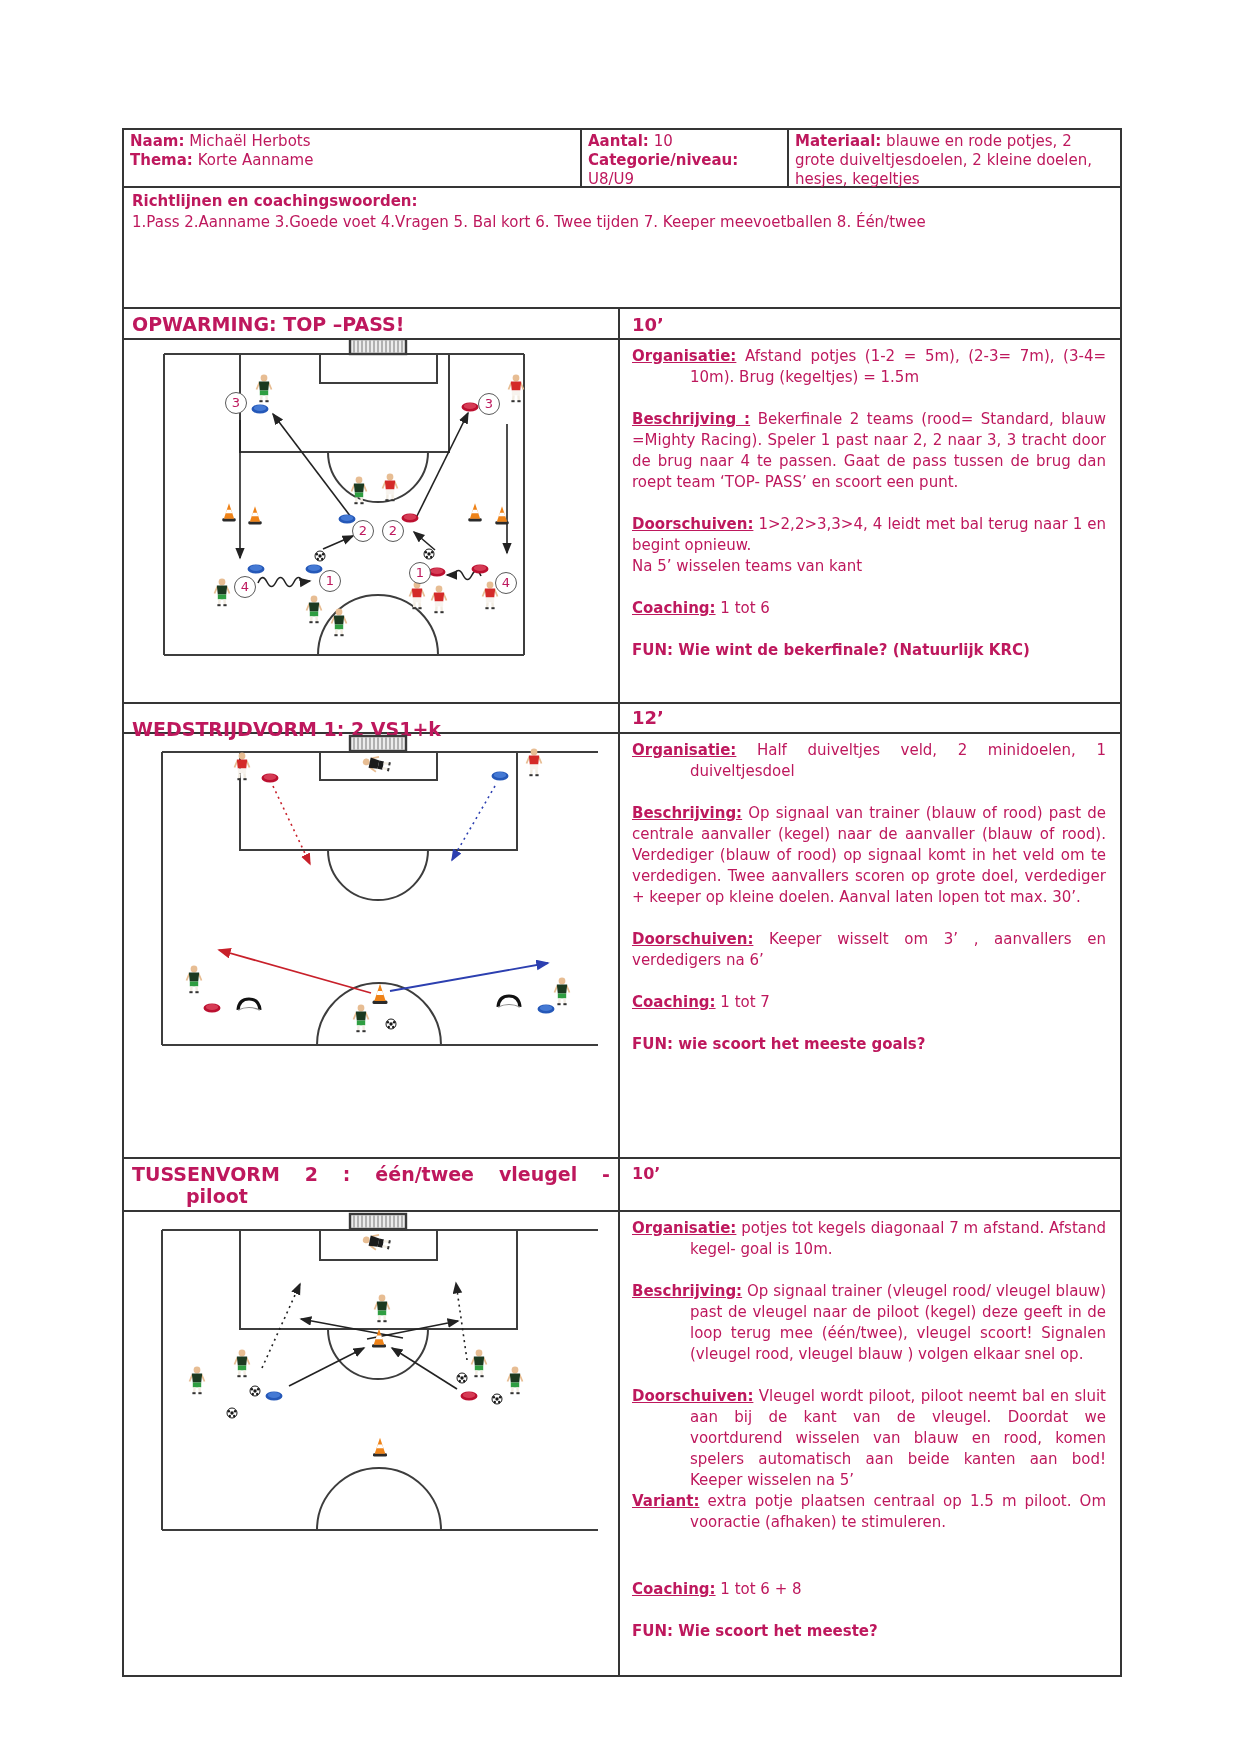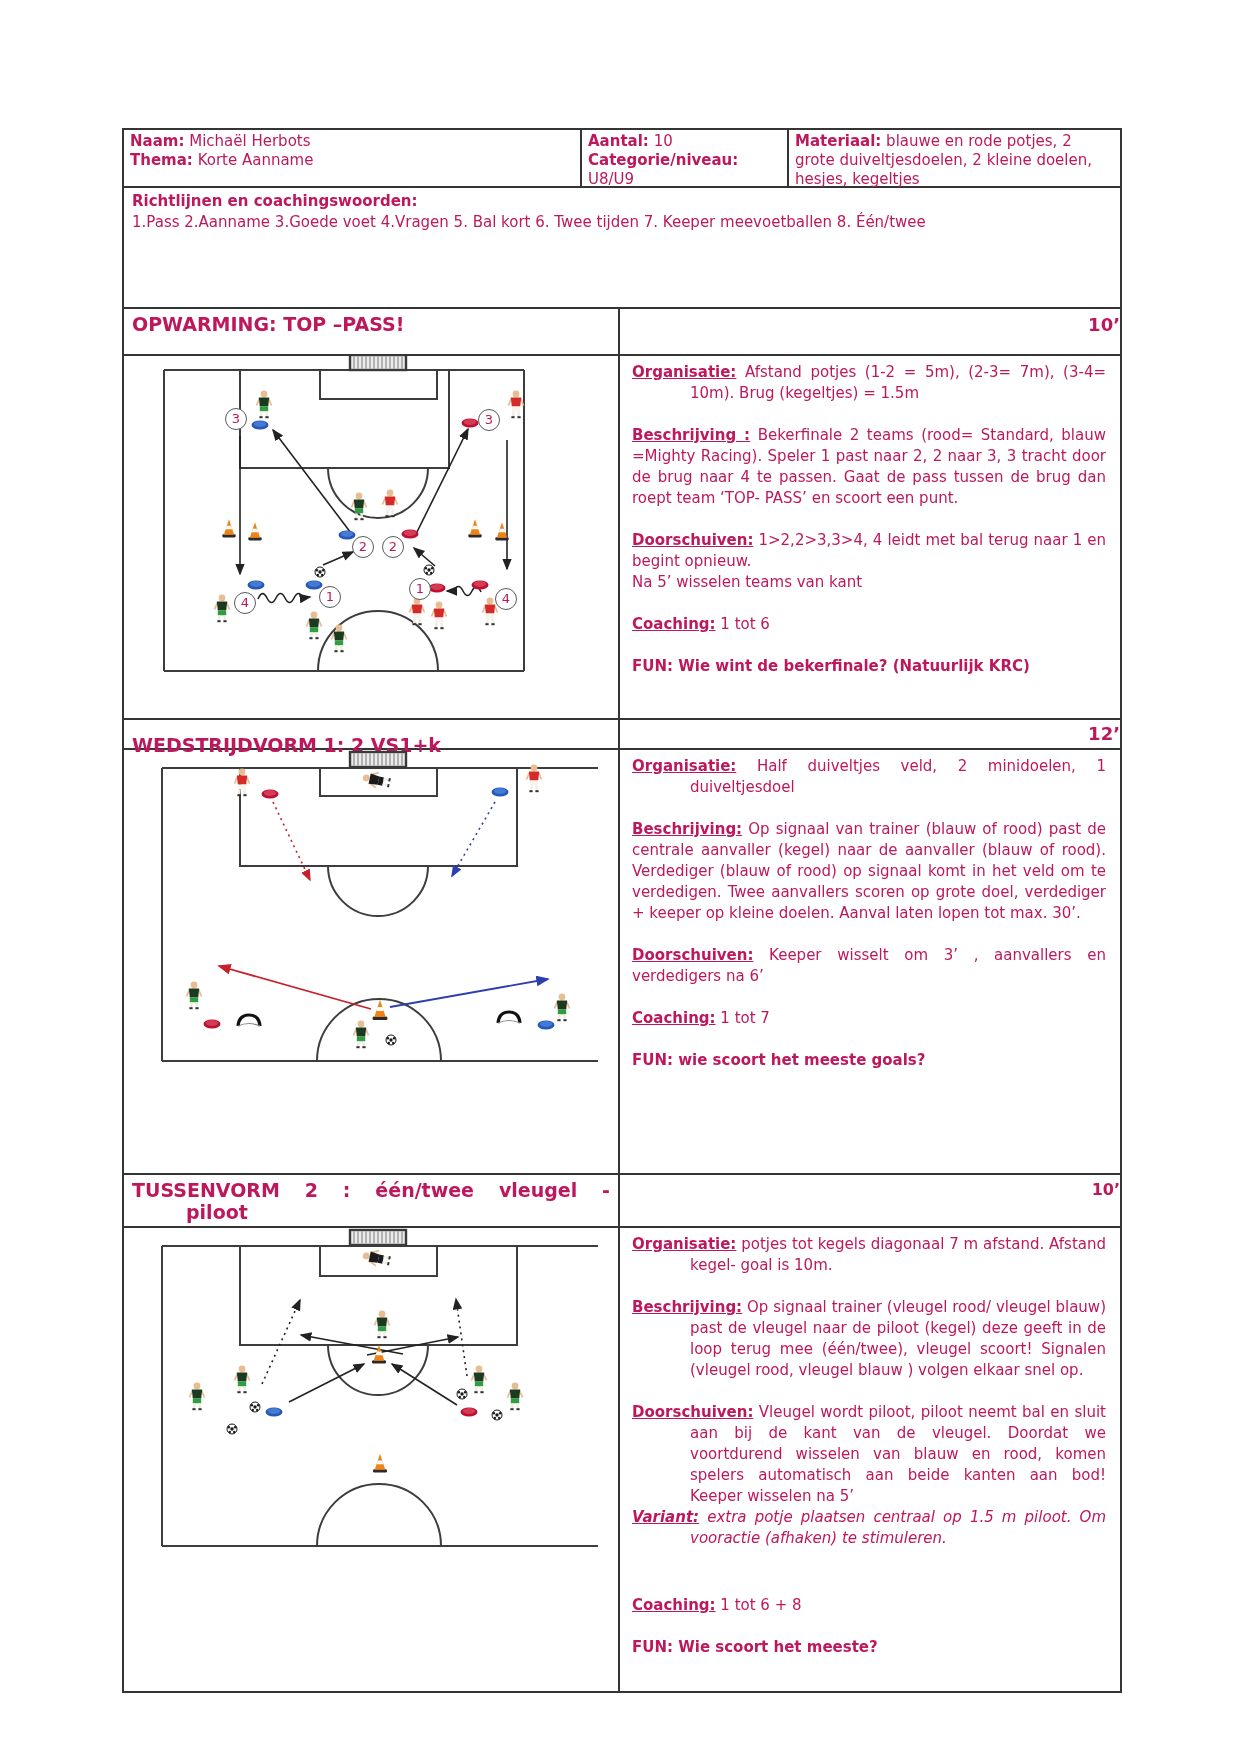--- a/index.html
+++ b/index.html
@@ -117,7 +117,7 @@
       </div>
     </div>
 
-    <div class="row trow" style="height:47px">
+    <div class="row trow" style="height:31px">
       <div class="cell dcol stitle">OPWARMING: TOP –PASS!</div>
       <div class="cell tcol dur">10’</div>
     </div>

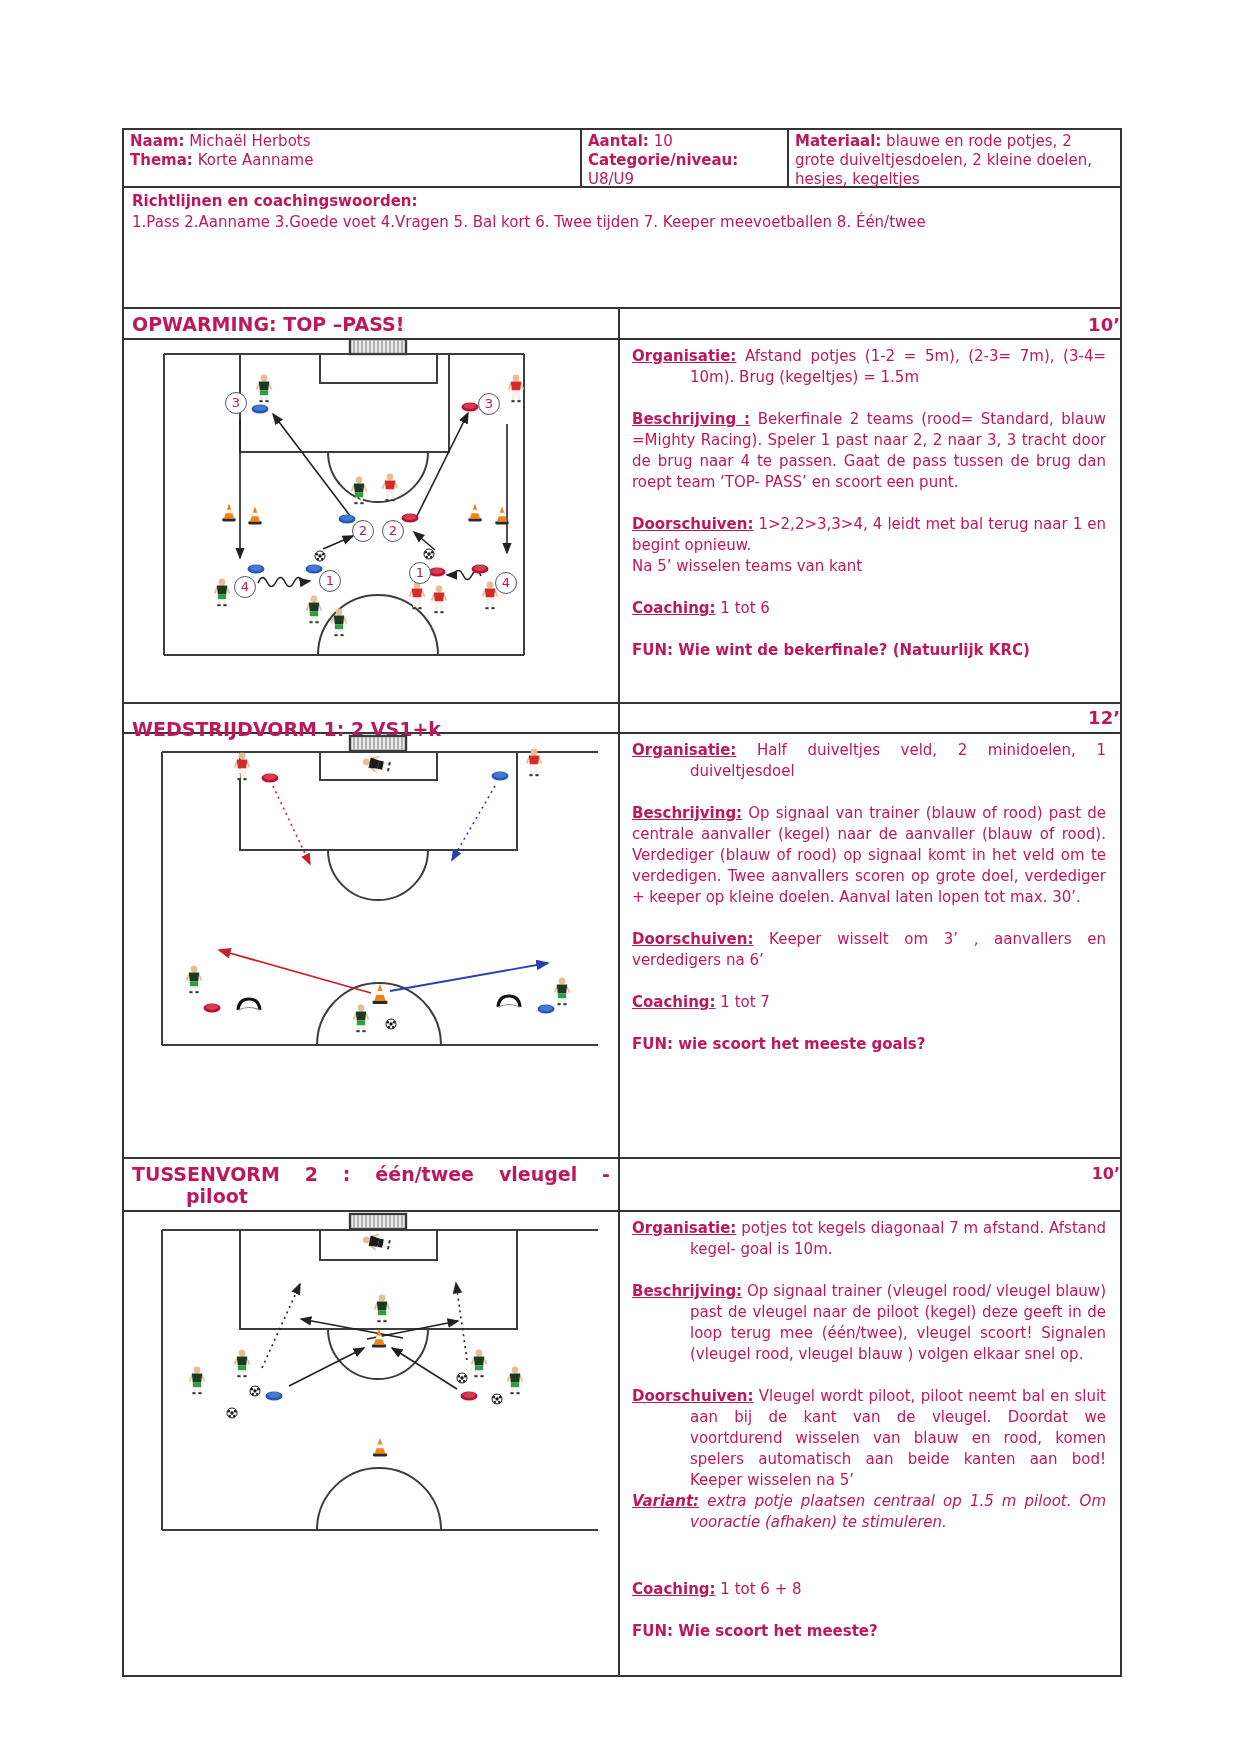--- a/index.html
+++ b/index.html
@@ -24,7 +24,7 @@
   .stitle{font-weight:bold;font-size:19px;line-height:22px;padding:4px 8px 0 8px;}
   .jlast{text-align:justify;text-align-last:justify;}
   .t2{padding-left:62px;padding-top:0;}
-  .dur{font-weight:bold;font-size:18px;padding:5px 0 0 12px;text-align:right;}
+  .dur{font-weight:bold;font-size:18px;padding:5px 0 0 12px;}
   .diag{position:relative;}
   .diag svg{display:block;}
   .txt{padding:6px 14px 6px 12px;font-size:15px;line-height:21px;text-align:justify;}

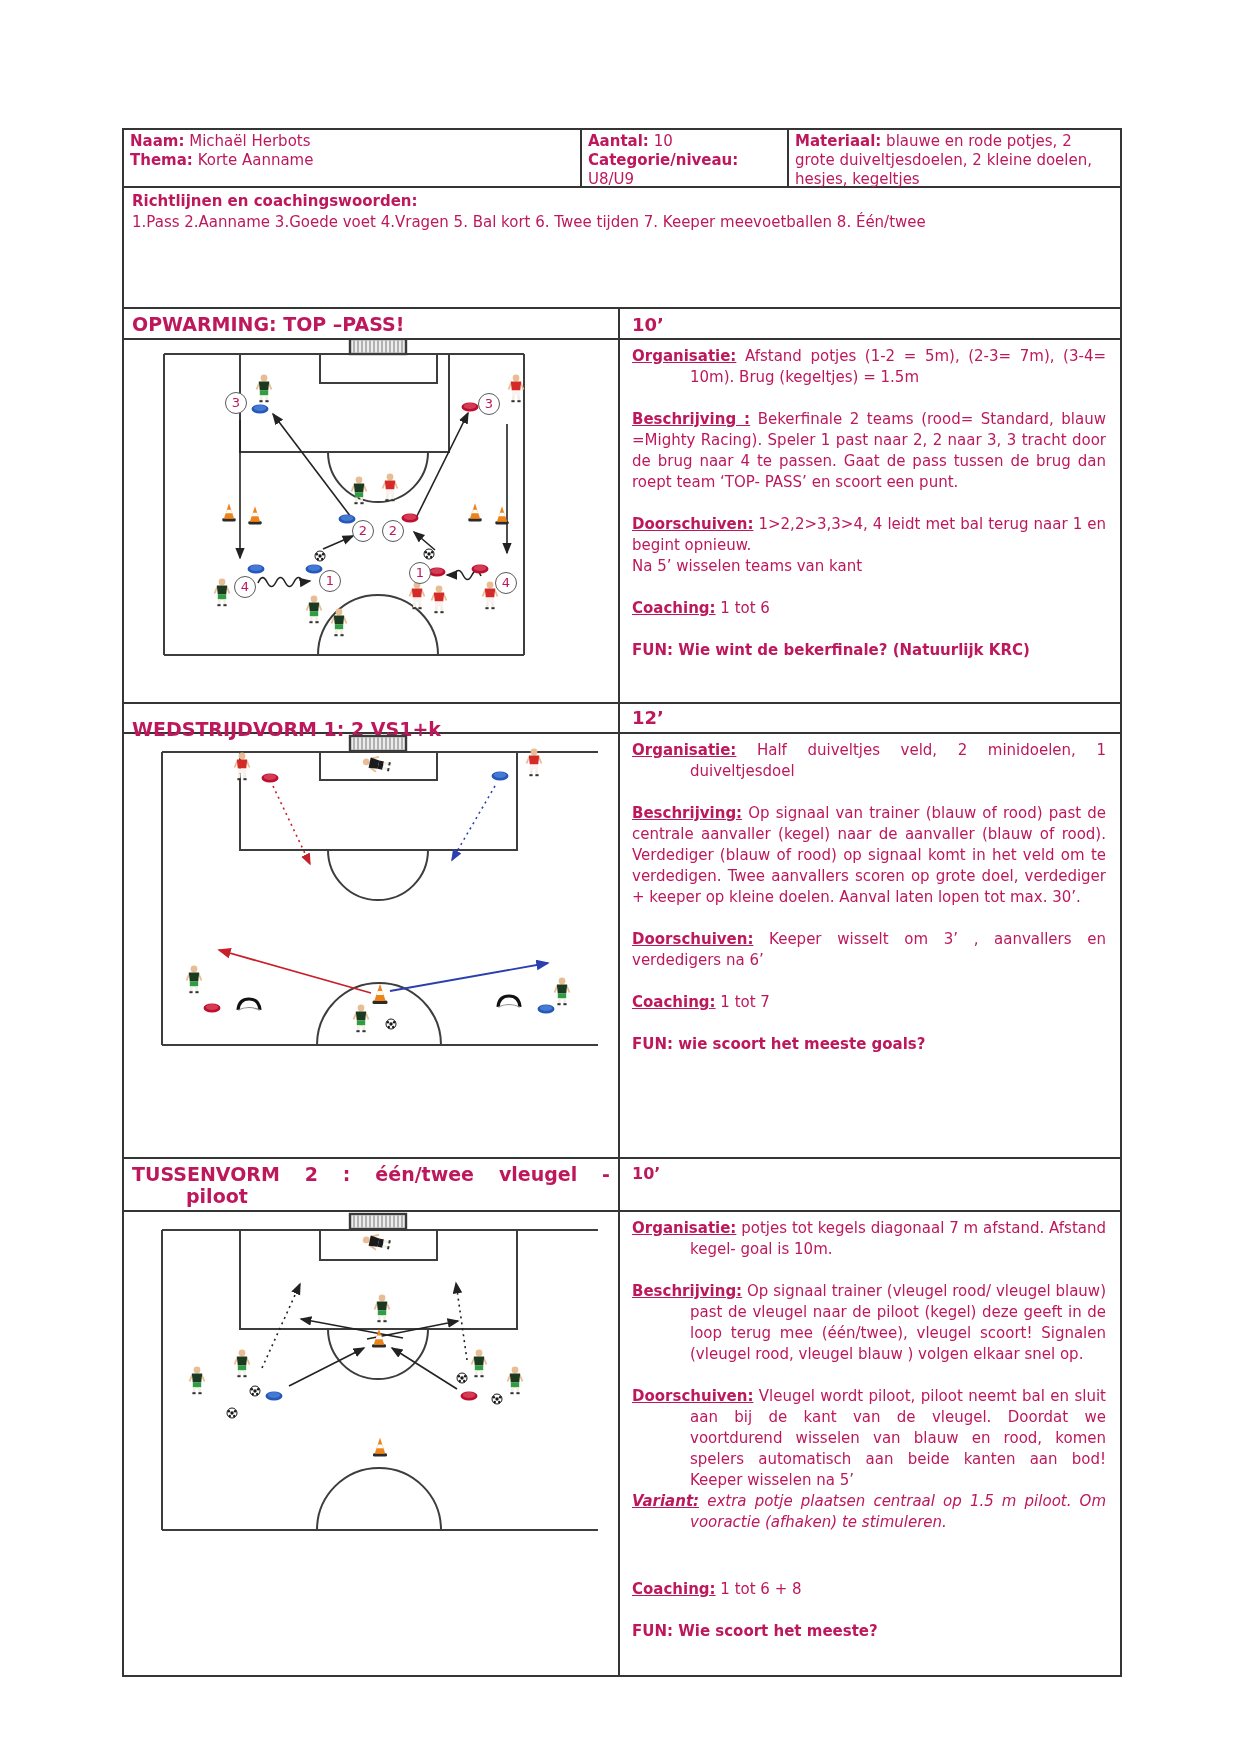--- a/index.html
+++ b/index.html
@@ -31,7 +31,7 @@
   .block{margin:0 0 21px 0;}
   .nmb{margin-bottom:0;}
   .hang{padding-left:58px;text-indent:-58px;}
-  .gapafter{margin-bottom:46px;font-style:italic;}
+  .gapafter{margin-bottom:46px;}
   .lab{font-weight:bold;text-decoration:underline;}
   .fun{font-weight:bold;}
   

